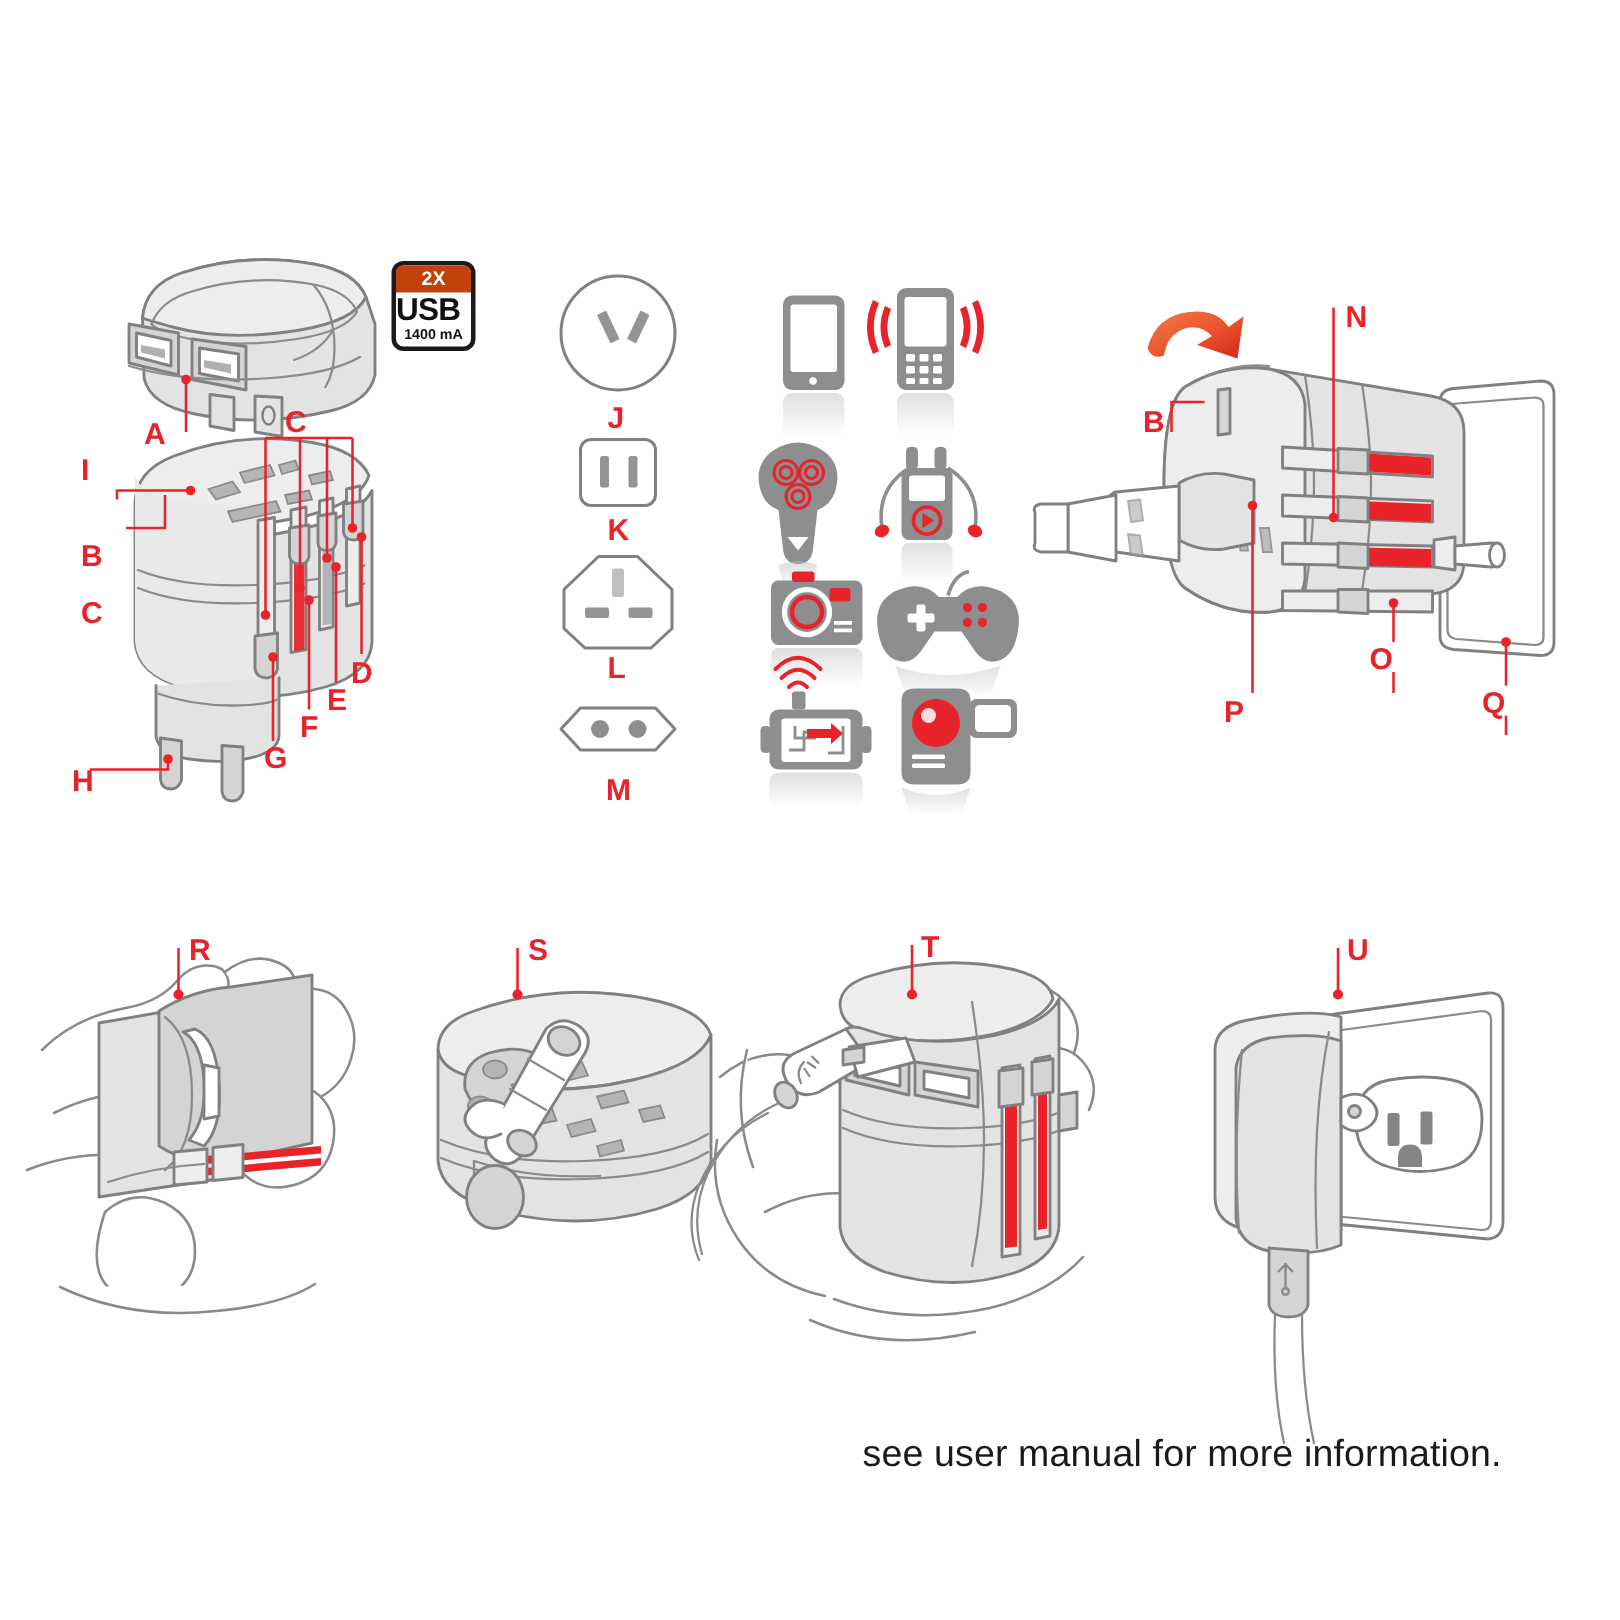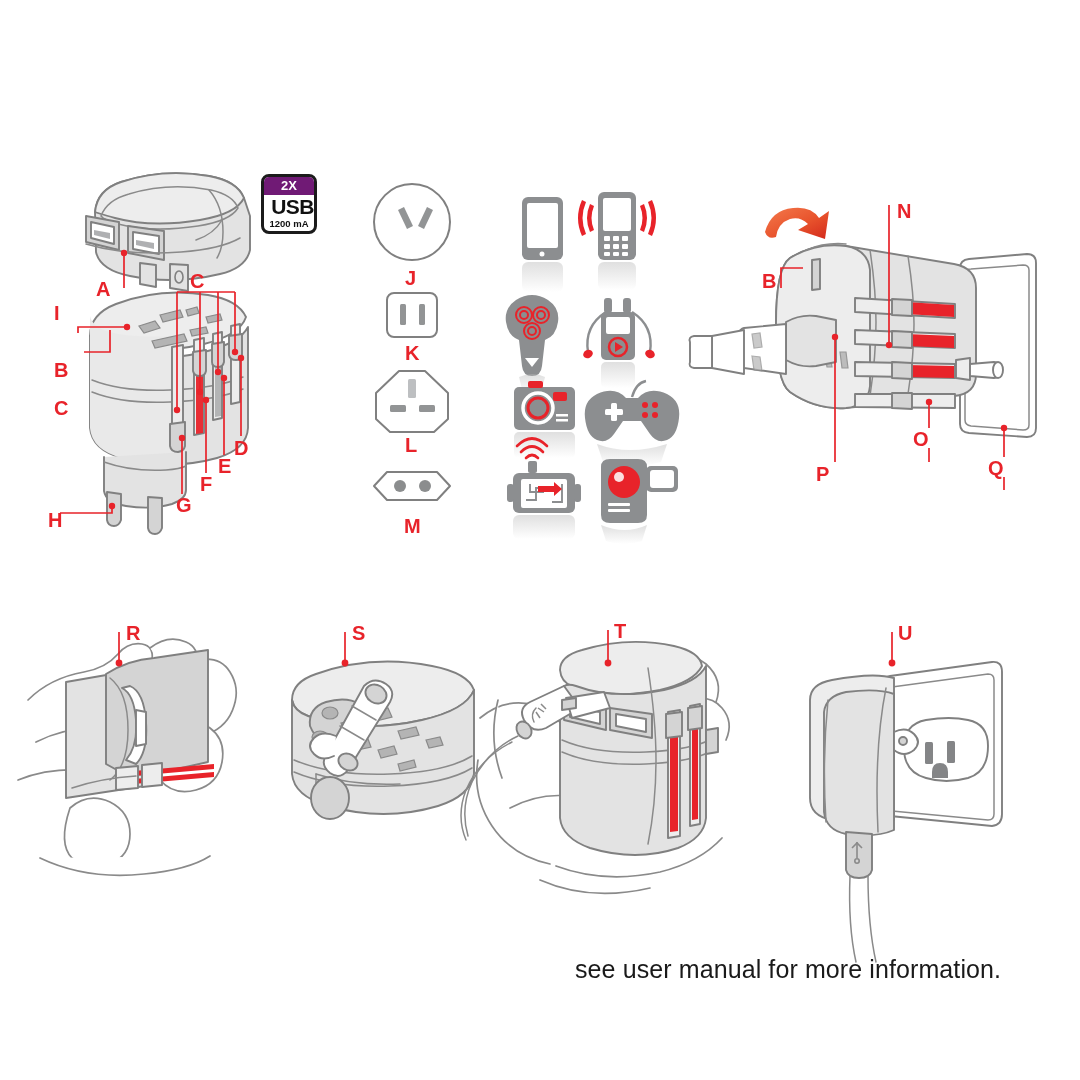--- a/index.html
+++ b/index.html
@@ -44,7 +44,7 @@
   }
   .badge-top {
     height: 18px;
-    background: #701a75;
+    background: #c2410c;
     color: #ffffff;
     font-size: 13px;
     font-weight: bold;

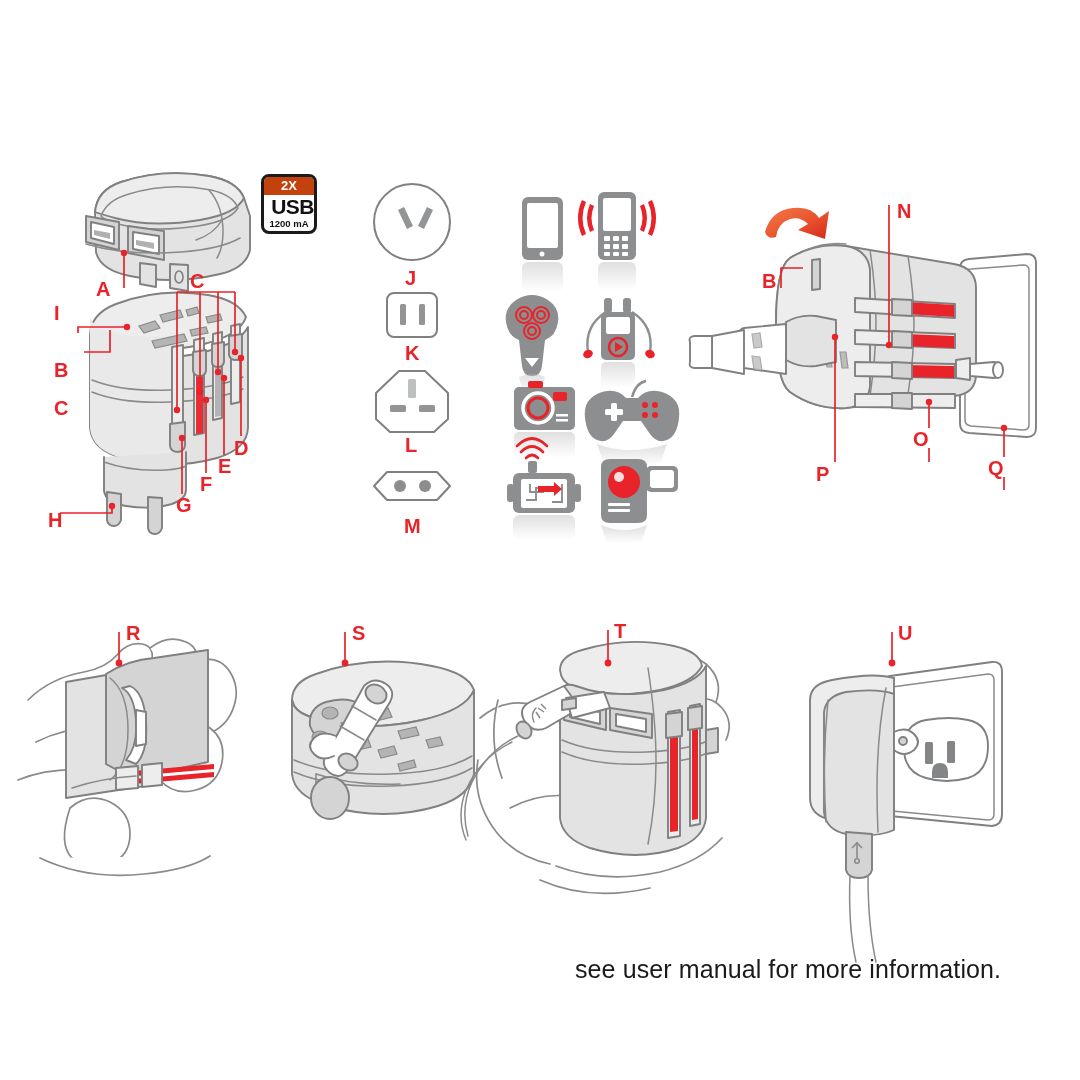--- a/index.html
+++ b/index.html
@@ -57,7 +57,7 @@
     color: #111111;
     font-size: 21px;
     font-weight: bold;
-    text-align: right;
+    text-align: left;
     line-height: 24px;
     font-family: "Liberation Sans", sans-serif;
     letter-spacing: -0.5px;

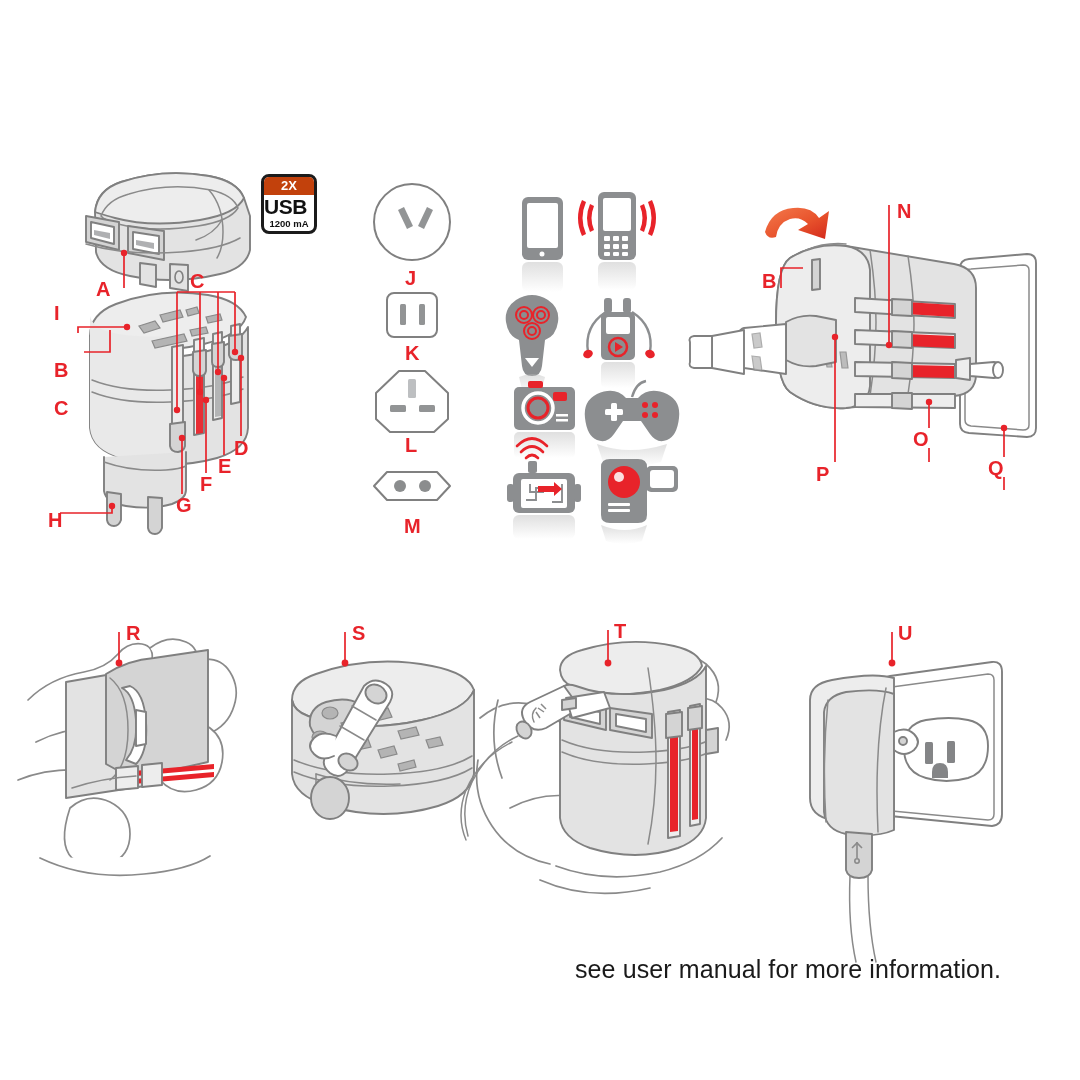--- a/index.html
+++ b/index.html
@@ -652,7 +652,7 @@
 <div class="badge">
   <div class="badge-top">2X</div>
   <div class="badge-mid">USB</div>
-  <div class="badge-bot">1200 mA</div>
+  <div class="badge-bot">1400 mA</div>
 </div>
 
 <div class="footer-note">see user manual for more information.</div>

